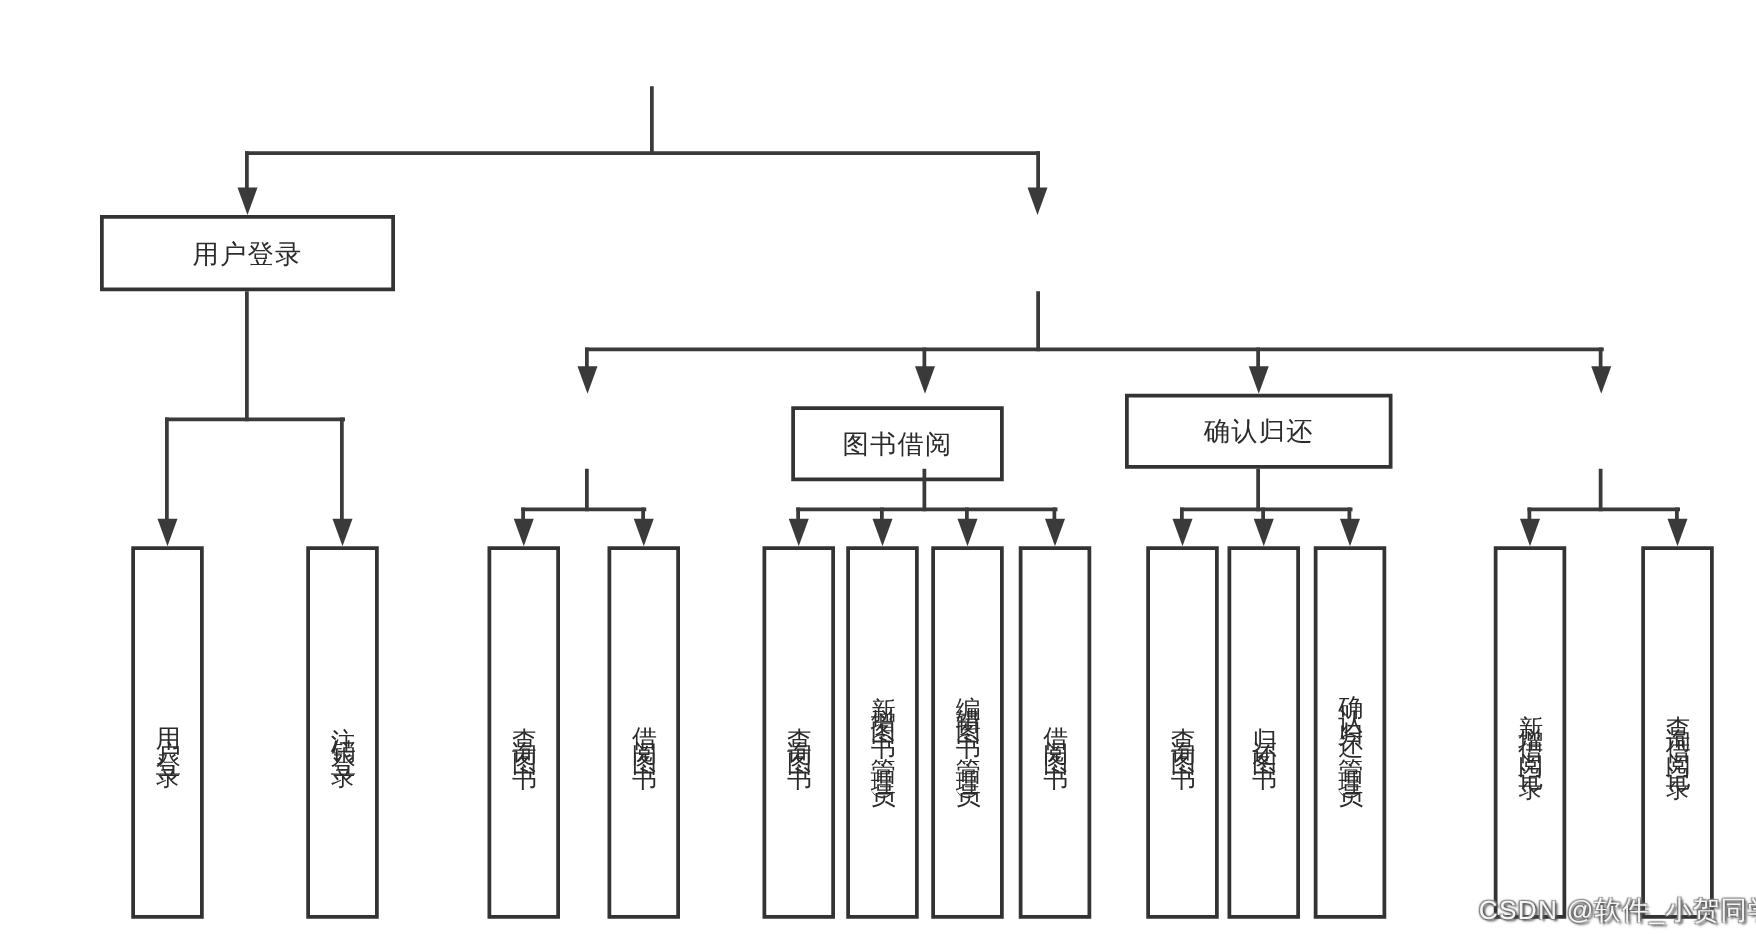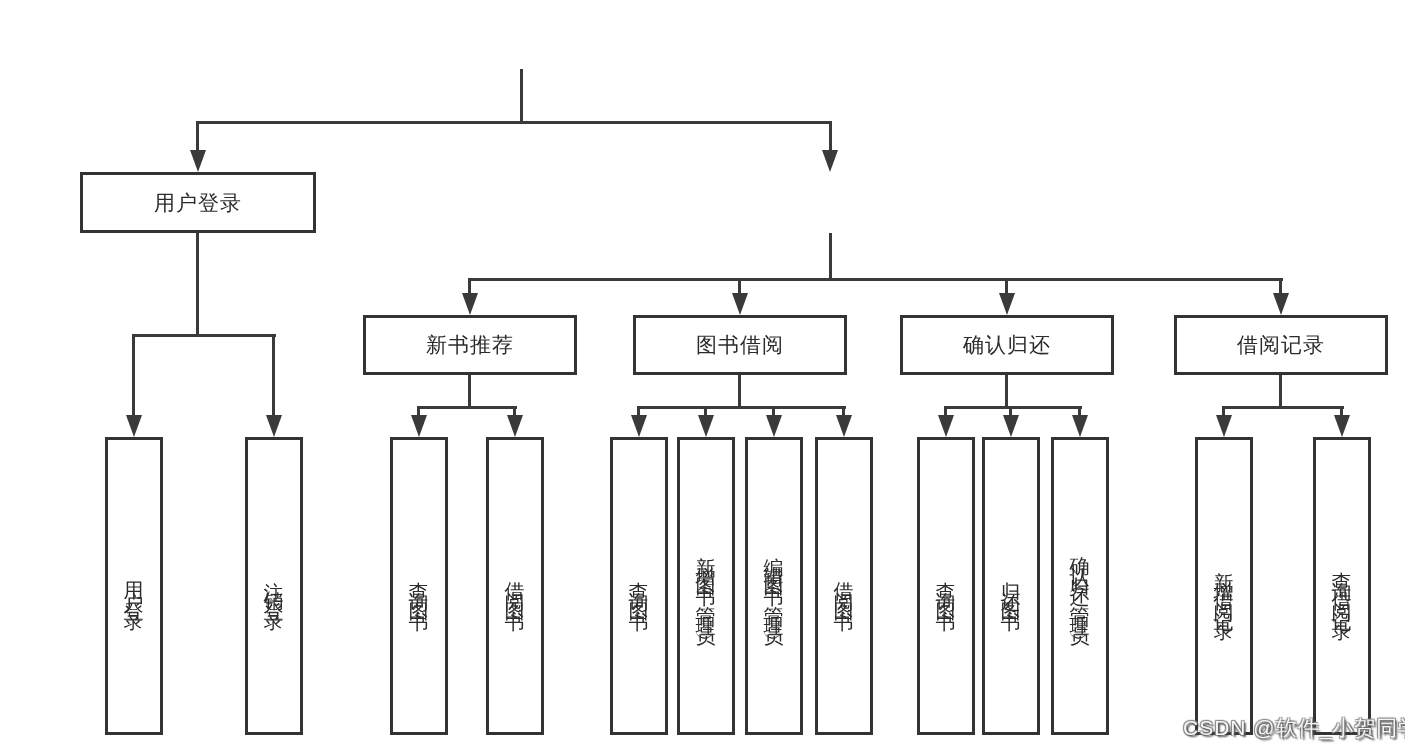--- a/index.html
+++ b/index.html
@@ -91,7 +91,6 @@
   <div class="arrow" style="left:999px; top:293px;"></div>
   <div class="arrow" style="left:1273px; top:293px;"></div>
 
-  <div class="box" style="left:363px; top:315px; width:214px; height:60px;">新书推荐</div>
   <div class="box" style="left:633px; top:315px; width:214px; height:60px;">图书借阅</div>
   <div class="box" style="left:900px; top:315px; width:214px; height:60px;">确认归还</div>
   <div class="box" style="left:1174px; top:315px; width:214px; height:60px;">借阅记录</div>

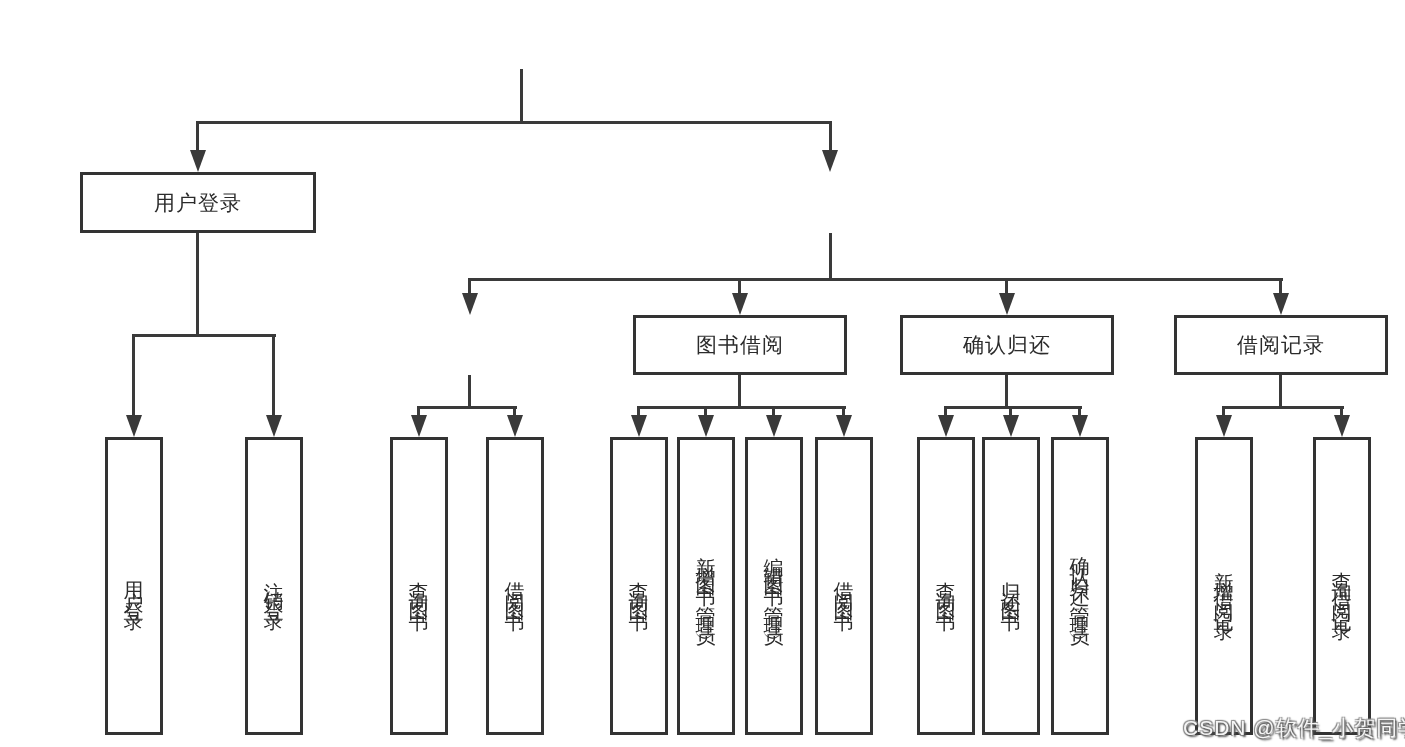--- a/index.html
+++ b/index.html
@@ -91,7 +91,7 @@
   <div class="arrow" style="left:999px; top:293px;"></div>
   <div class="arrow" style="left:1273px; top:293px;"></div>
 
-  <div class="box" style="left:633px; top:315px; width:214px; height:60px;">图书借阅</div>
+  <div class="box" style="left:633px; top:325px; width:170px; height:60px;">图书借阅</div>
   <div class="box" style="left:900px; top:315px; width:214px; height:60px;">确认归还</div>
   <div class="box" style="left:1174px; top:315px; width:214px; height:60px;">借阅记录</div>
 

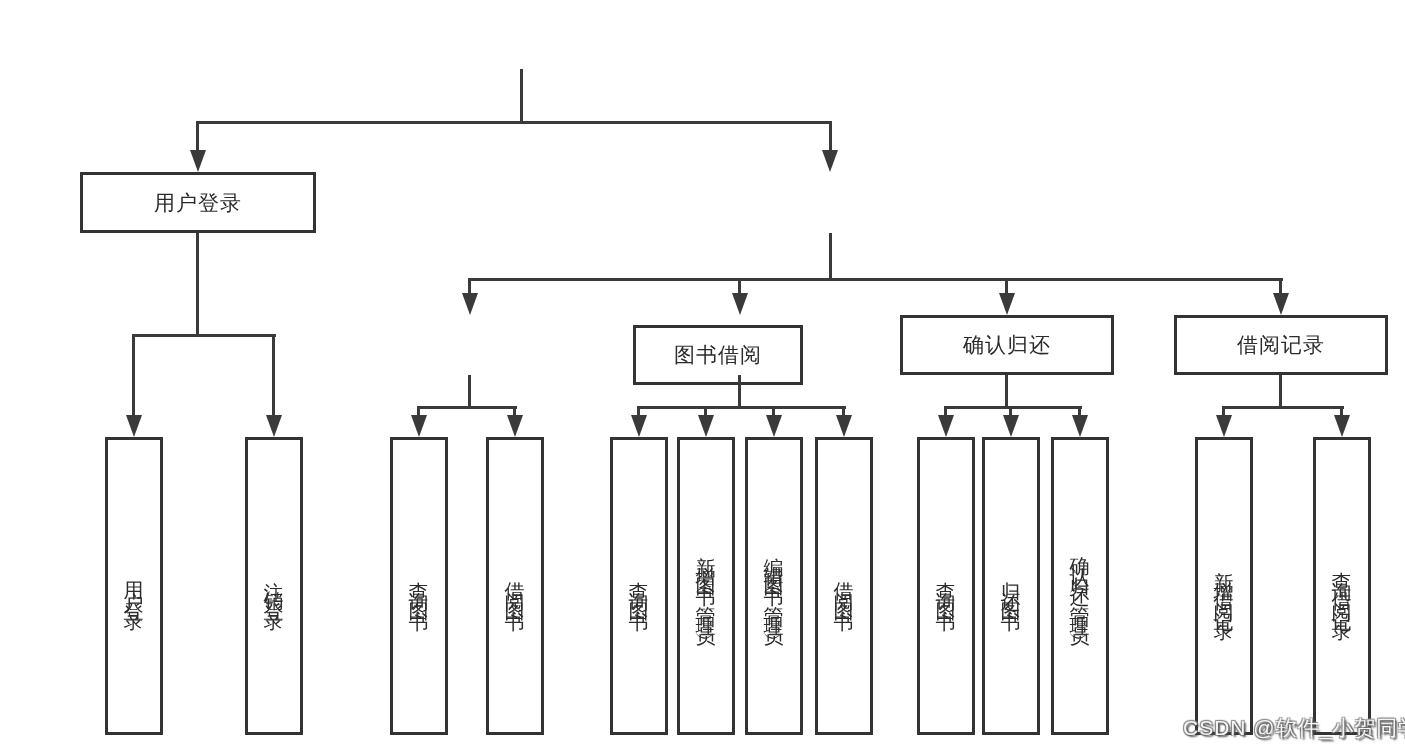--- a/index.html
+++ b/index.html
@@ -93,7 +93,6 @@
 
   <div class="box" style="left:633px; top:325px; width:170px; height:60px;">图书借阅</div>
   <div class="box" style="left:900px; top:315px; width:214px; height:60px;">确认归还</div>
-  <div class="box" style="left:1174px; top:315px; width:214px; height:60px;">借阅记录</div>
 
   <div class="line" style="left:468px; top:375px; width:3px; height:34px;"></div>
   <div class="line" style="left:417px; top:406px; width:100px; height:3px;"></div>

